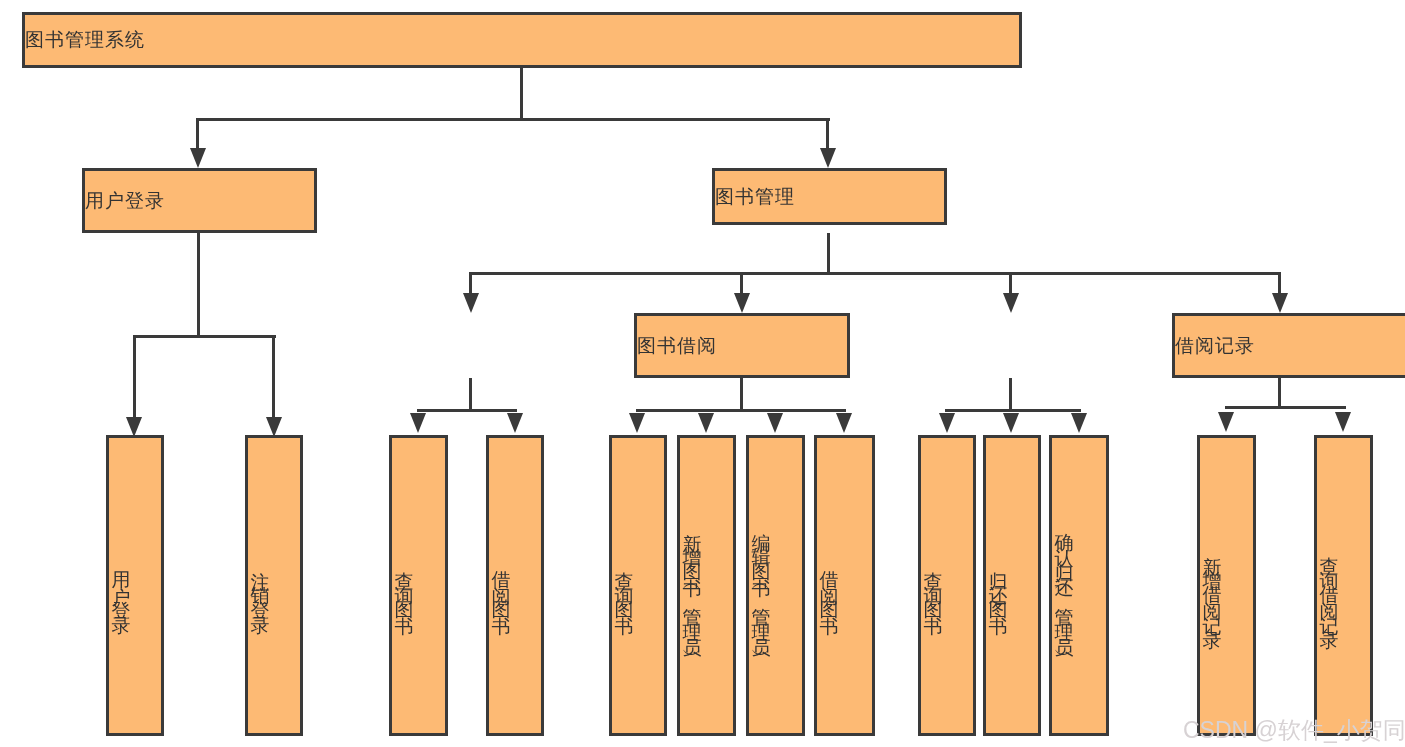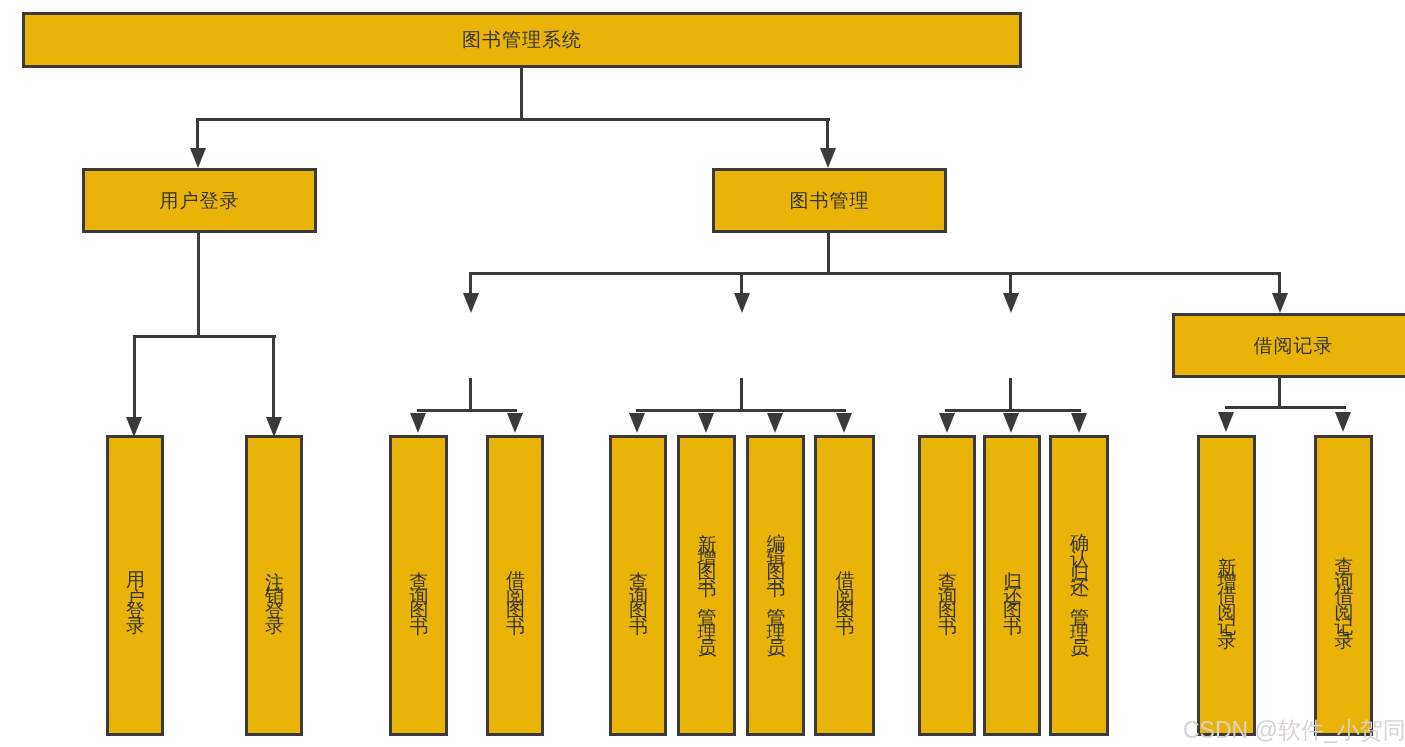--- a/index.html
+++ b/index.html
@@ -23,13 +23,13 @@
   .box {
     position: absolute;
     border: 3px solid var(--line);
-    background: #eab308;
+    background: #fdba74;
     display: flex;
     align-items: center;
-    justify-content: center;
     color: var(--text);
     font-size: 19px;
     letter-spacing: 1px;
+    font-family: Liberation Mono, monospace;
   }
   .vbox .vtext {
     writing-mode: vertical-rl;

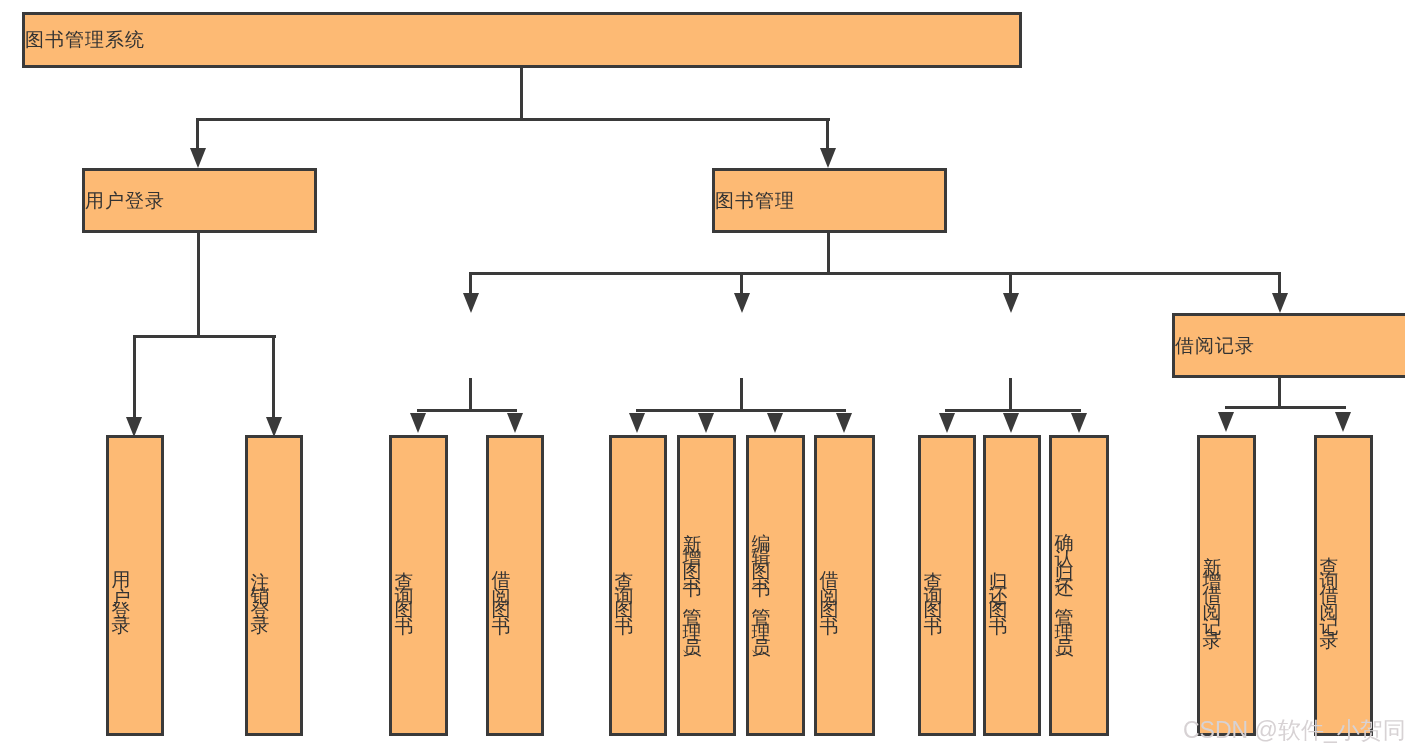--- a/index.html
+++ b/index.html
@@ -85,7 +85,7 @@
   <div class="box" style="left:82px;top:168px;width:235px;height:65px;">
     <span>用户登录</span>
   </div>
-  <div class="box" style="left:712px;top:168px;width:235px;height:65px;">
+  <div class="box" style="left:712px;top:168px;width:235px;height:57px;">
     <span>图书管理</span>
   </div>
 

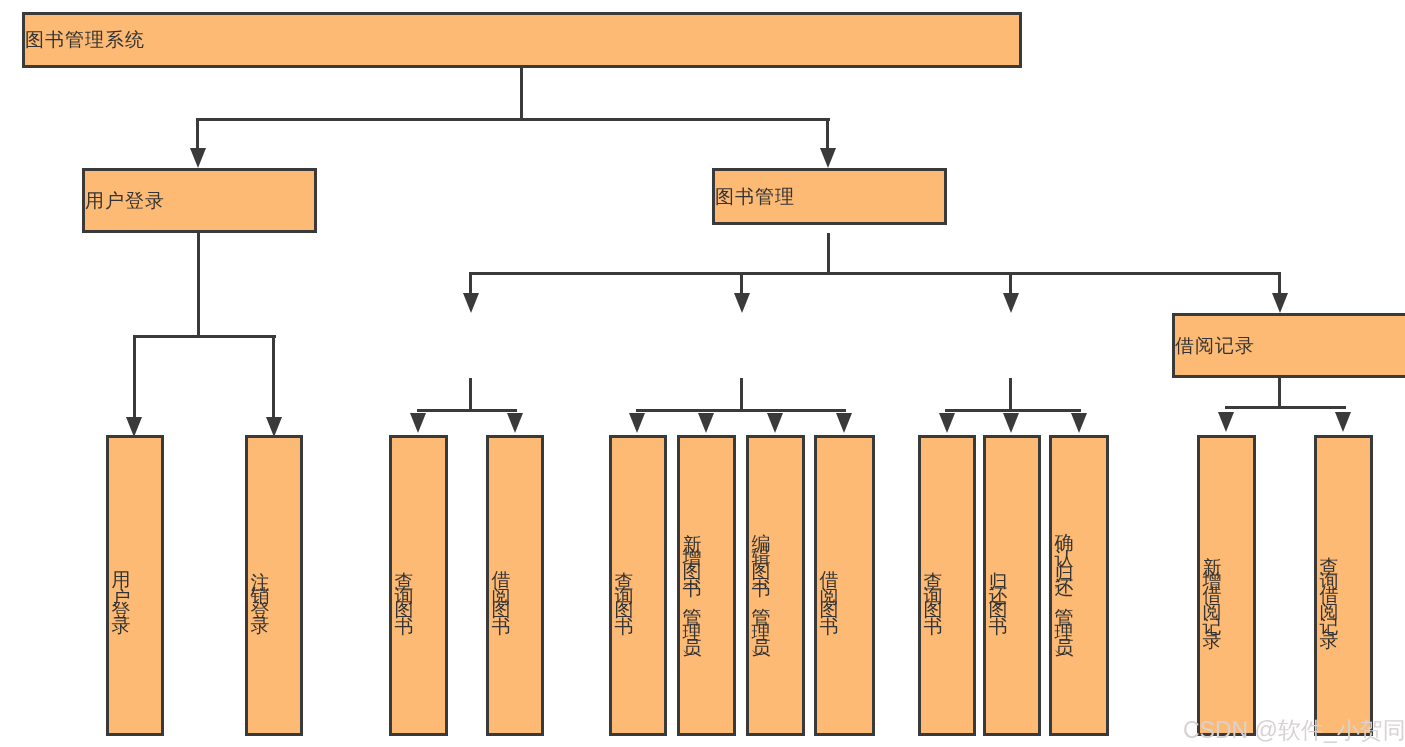--- a/index.html
+++ b/index.html
@@ -107,6 +107,9 @@
   <div class="vline" style="left:1278px;top:272px;height:22px;"></div>
   <div class="arrow" style="left:1272px;top:293px;"></div>
 
+  <div class="box" style="left:634px;top:313px;width:216px;height:65px;">
+    <span>图书借阅</span>
+  </div>
   <div class="box" style="left:1172px;top:313px;width:243px;height:65px;">
     <span>借阅记录</span>
   </div>

